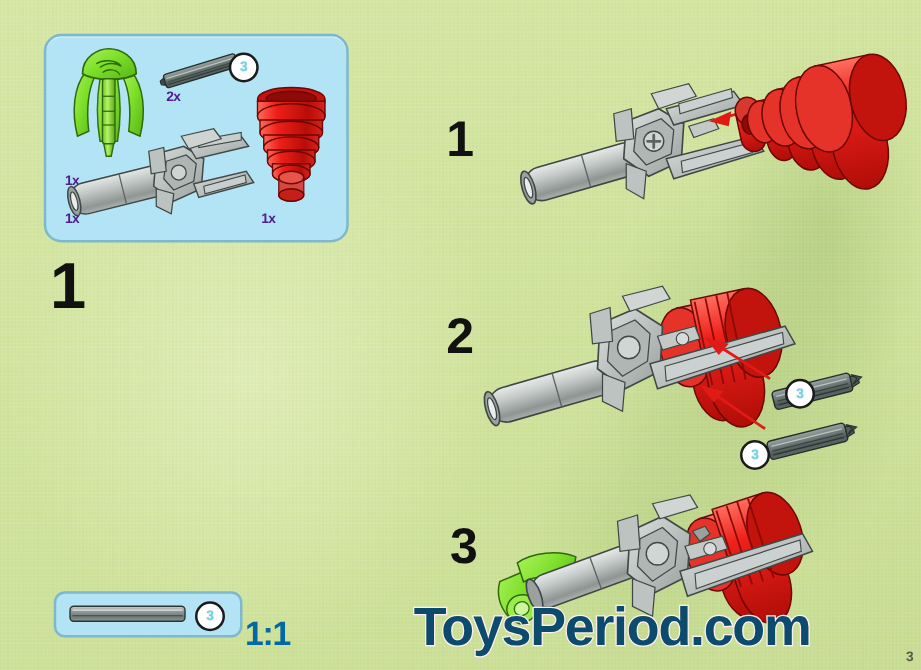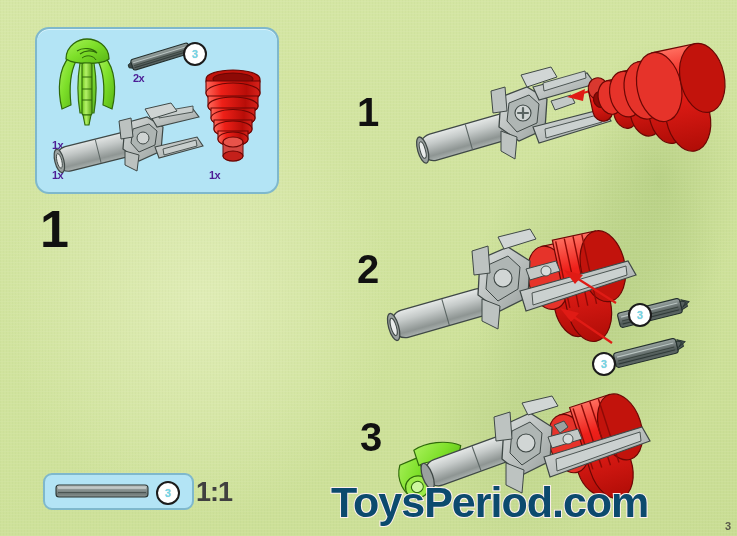--- a/index.html
+++ b/index.html
@@ -111,10 +111,10 @@
   #scale-ratio {
     position: absolute;
     left: 196px;
-    top: 477px;
+    top: 492px;
     font-size: 27px;
     font-weight: bold;
-    color: #404040;
+    color: #0369a1;
     letter-spacing: -1px;
   }
 

